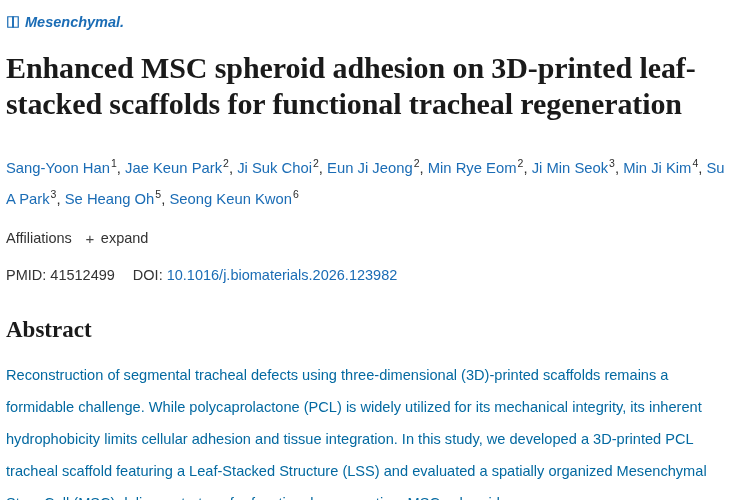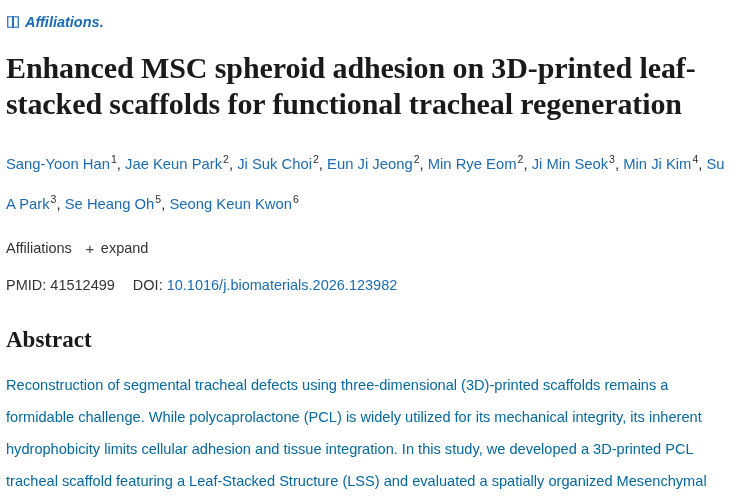--- a/index.html
+++ b/index.html
@@ -154,7 +154,7 @@
         <path d="M8 2 L8 14" stroke="#1a6cb5" stroke-width="1.4"></path>
       </svg>
     </span>
-    <span class="cit-journal">Affiliations.</span>
+    <span class="cit-journal">Mesenchymal.</span>
   </div>
 
   <h1 class="title">Enhanced MSC spheroid adhesion on 3D-printed leaf-stacked scaffolds for functional tracheal regeneration</h1>

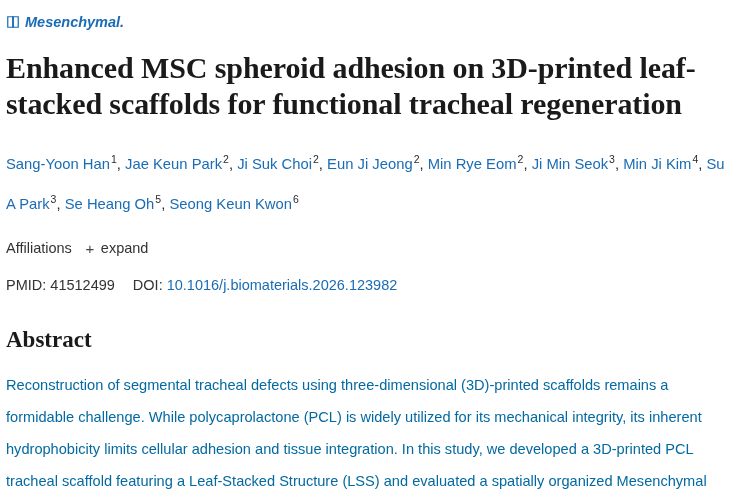--- a/index.html
+++ b/index.html
@@ -68,9 +68,9 @@
 
   
   .authors {
-    margin-top: 20px;
+    margin-top: 28px;
     font-size: 14.8px;
-    line-height: 35px;
+    line-height: 26px;
     color: #2b2b2b;
     max-width: 720px;
   }

